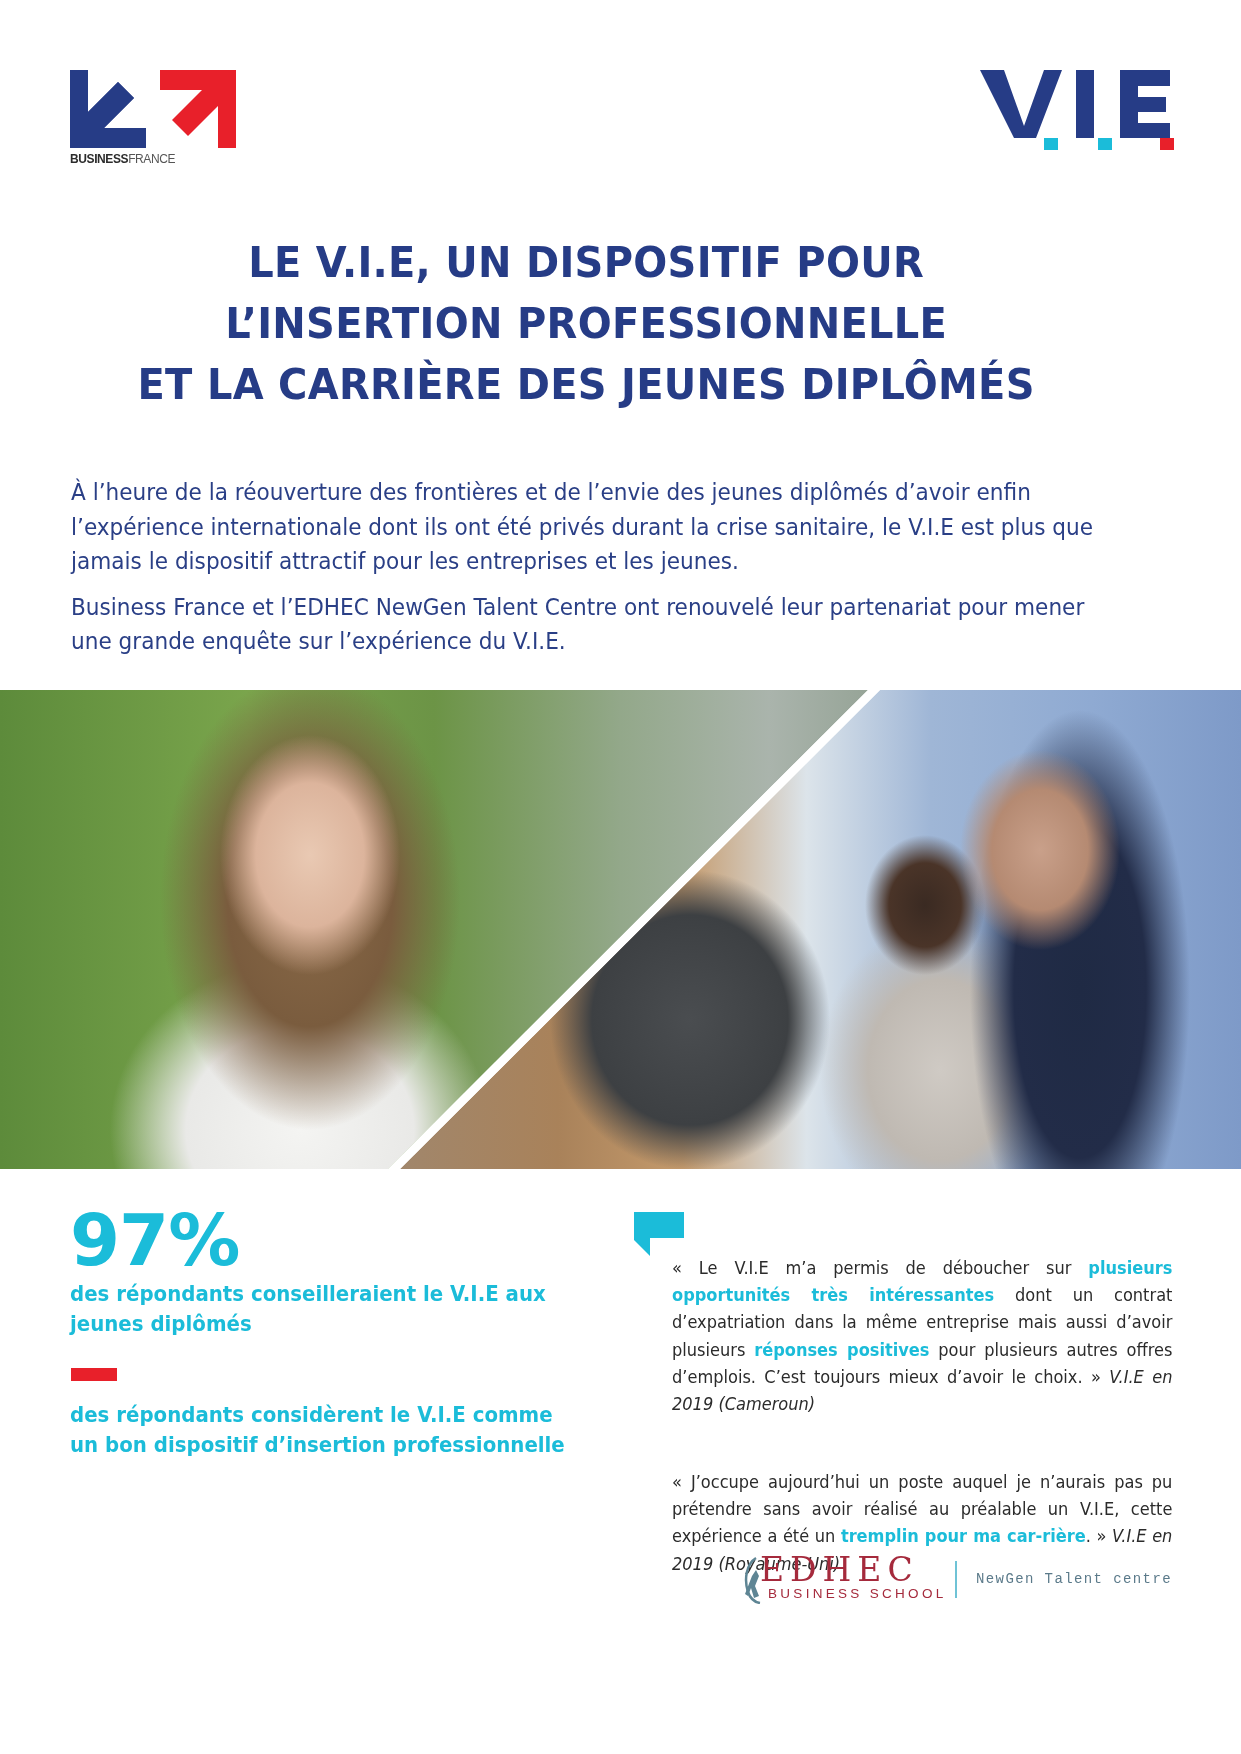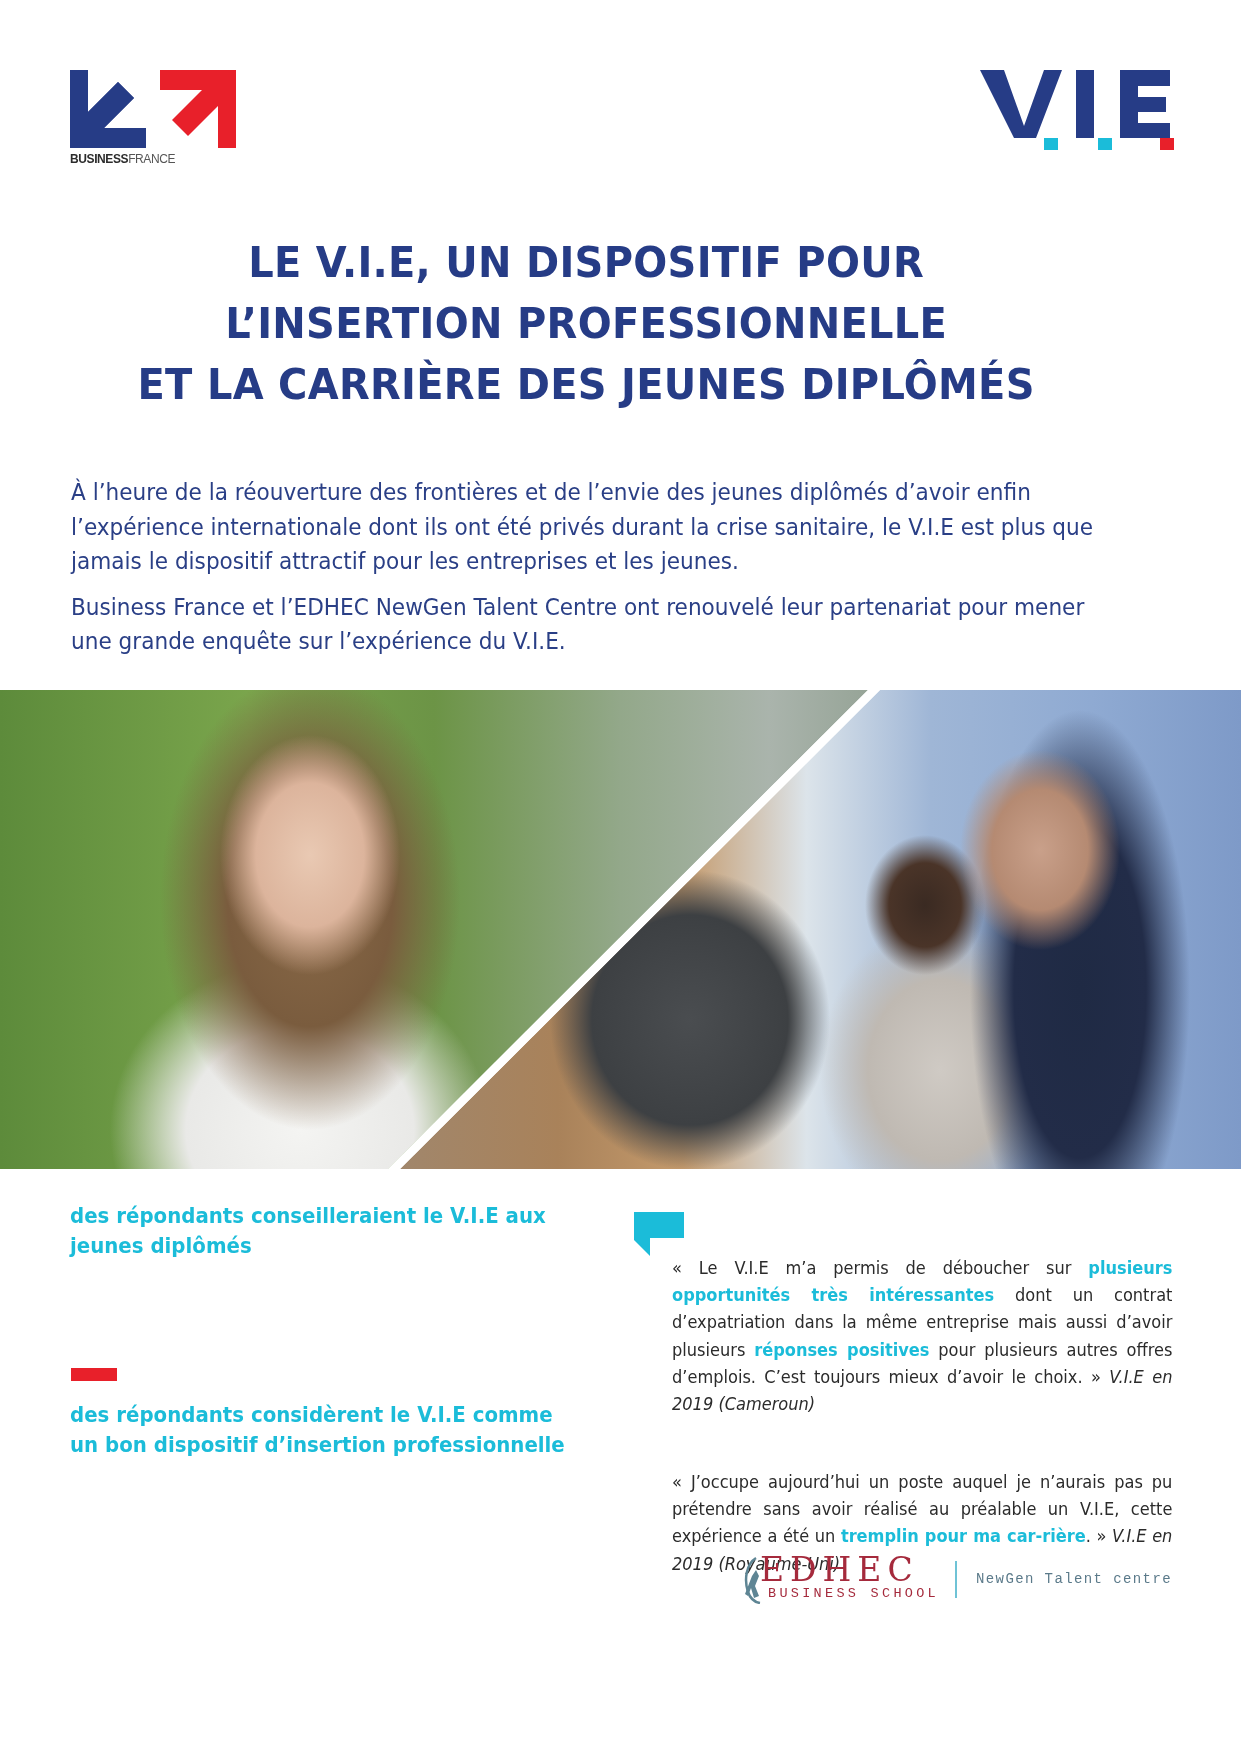--- a/index.html
+++ b/index.html
@@ -111,6 +111,7 @@
 </div>
 
 <div class="stat stat-1">
+  <span class="stat-value">97%</span>
   <span class="stat-label">des répondants conseilleraient le V.I.E aux jeunes diplômés</span>
 </div>
 <div class="red-bar"></div>

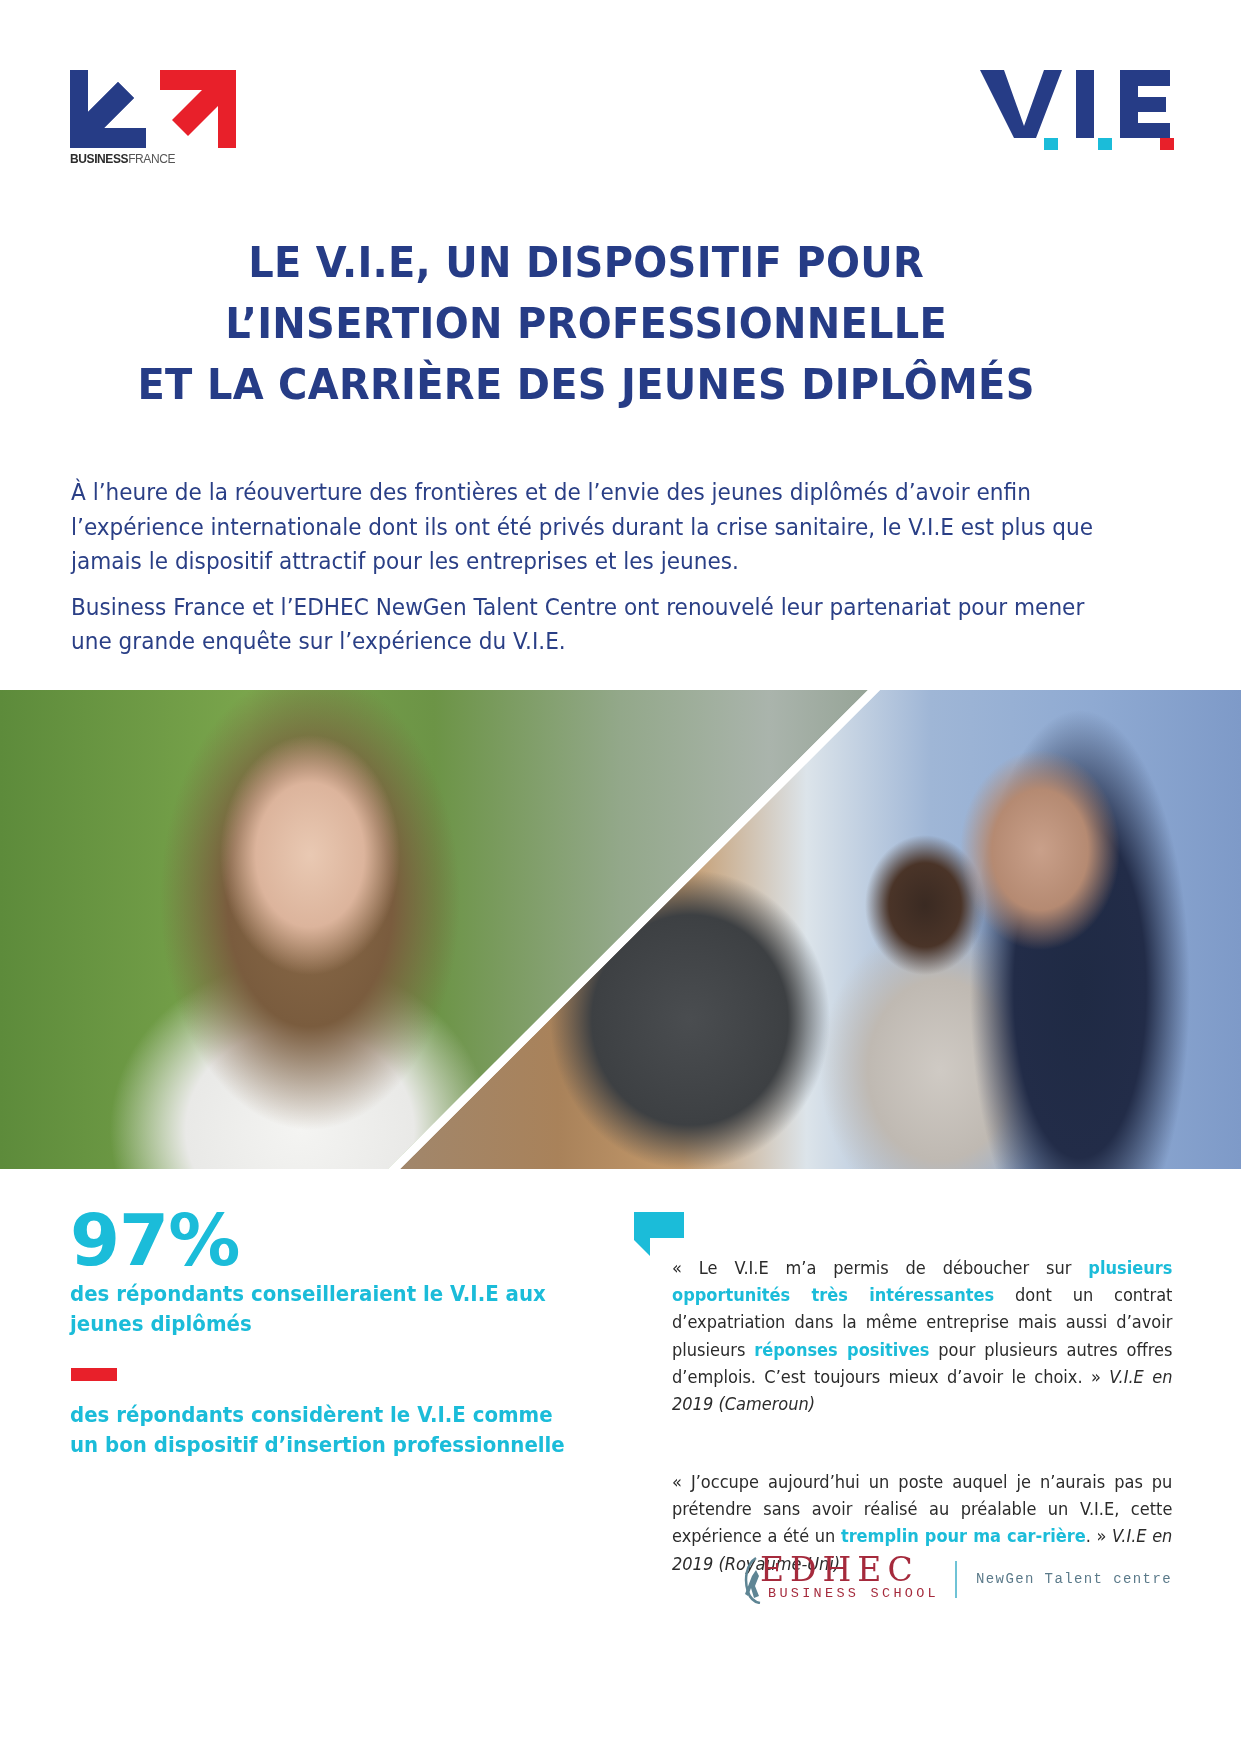--- a/index.html
+++ b/index.html
@@ -64,7 +64,7 @@
   .edhec { position: absolute; left: 742px; top: 1540px; width: 440px; height: 50px; margin-top: 16px; }
   .edhec-mark { position: absolute; left: 0; top: 0; width: 22px; height: 48px; }
   .edhec-name { position: absolute; left: 18px; top: -3px; font-family: "DejaVu Serif", serif; font-size: 33px; letter-spacing: 6px; color: #a52a3c; line-height: 34px; }
-  .edhec-sub { position: absolute; left: 26px; top: 30px; font-family: Liberation Mono, monospace; font-size: 13.5px; letter-spacing: 3.3px; color: #a52a3c; line-height: 16px; }
+  .edhec-sub { position: absolute; left: 26px; top: 30px; font-family: Liberation Sans, sans-serif; font-size: 13.5px; letter-spacing: 3.3px; color: #a52a3c; line-height: 16px; }
   .edhec-sep { position: absolute; left: 213px; top: 5px; width: 2px; height: 37px; background: #6fc3d6; }
   .edhec-ngtc { position: absolute; left: 234px; top: 15px; font-family: Liberation Mono, monospace; font-size: 14px; letter-spacing: 1.4px; color: #5b7a8a; white-space: nowrap; }
 </style>

